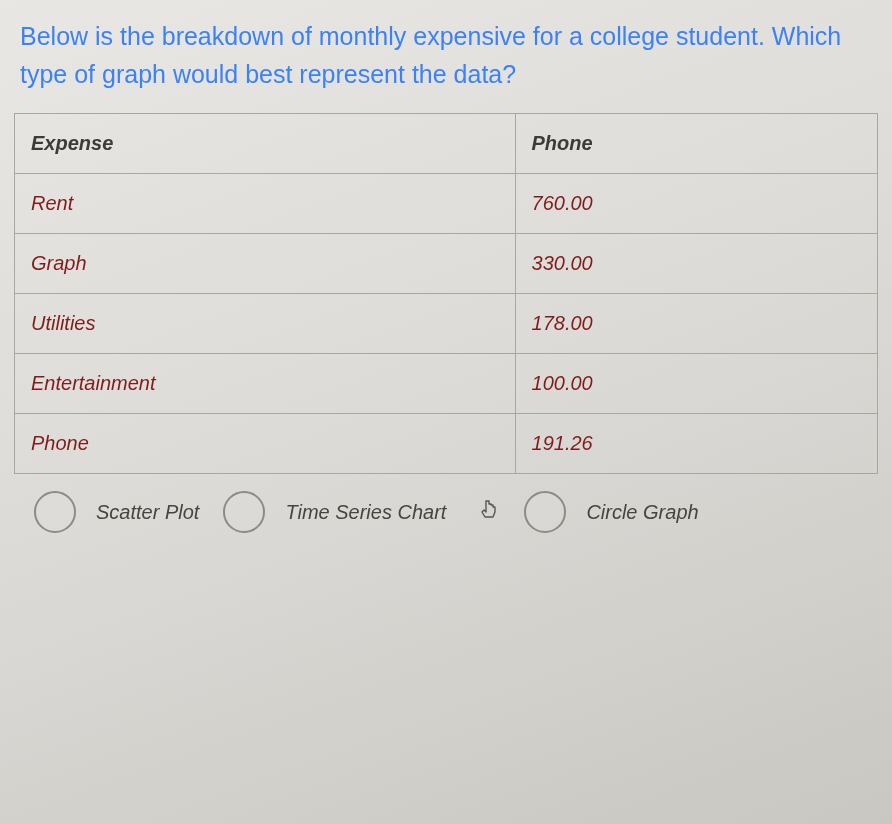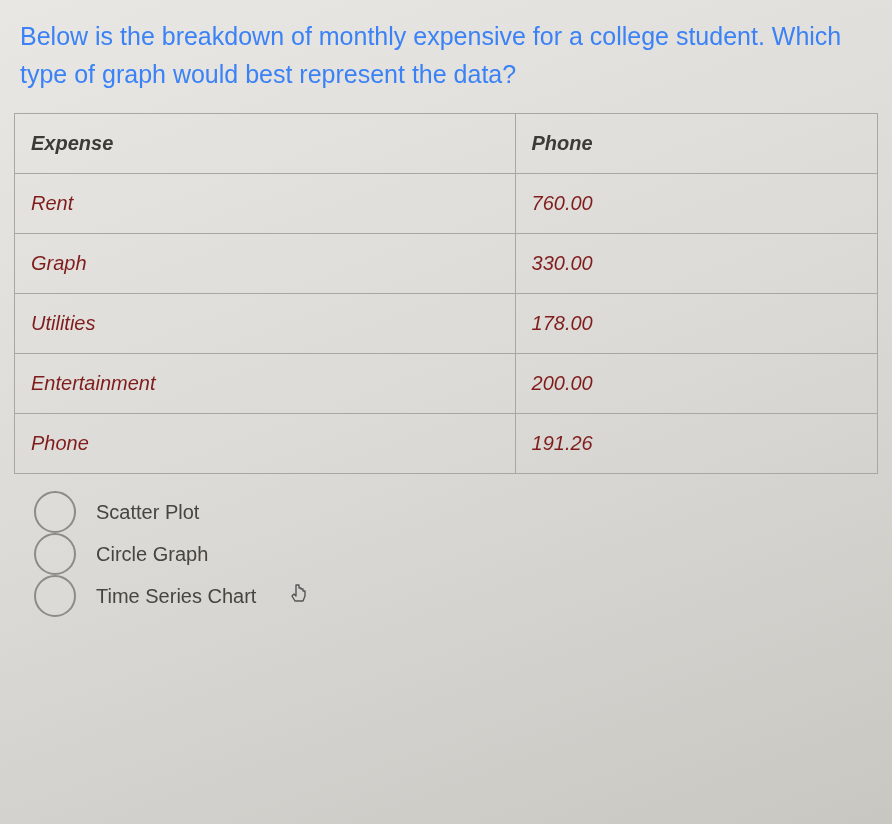--- a/index.html
+++ b/index.html
@@ -97,7 +97,7 @@
     </tr>
     <tr>
       <td>Entertainment</td>
-      <td>200.00</td>
+      <td>100.00</td>
     </tr>
     <tr>
       <td>Phone</td>

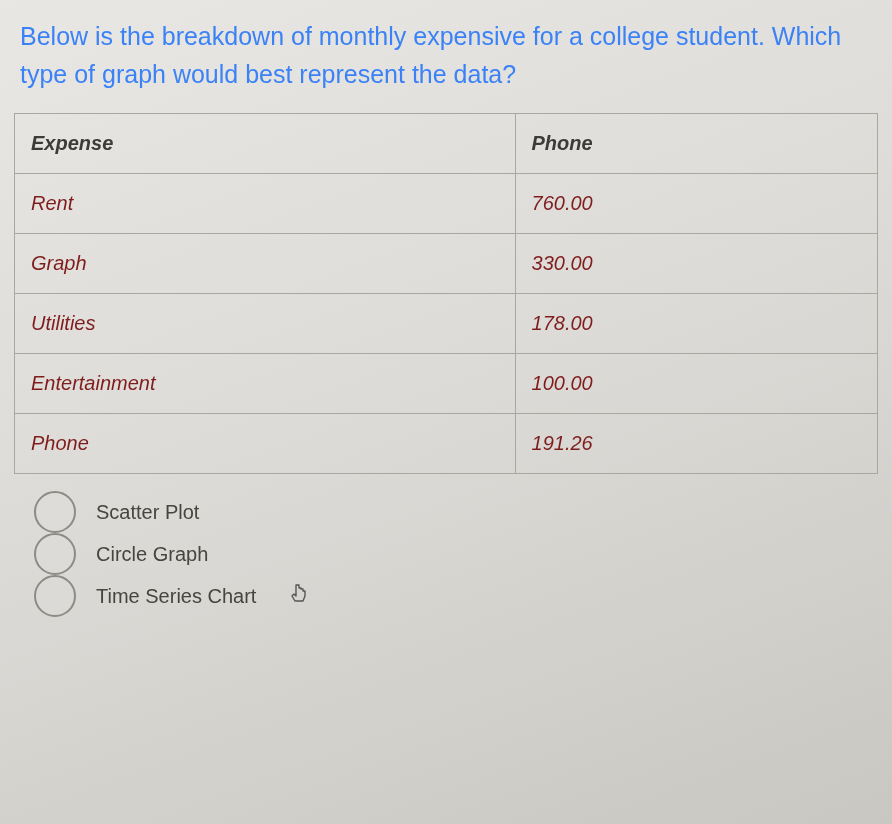--- a/index.html
+++ b/index.html
@@ -41,9 +41,10 @@
     .data-table .col-amount { width: 42%; }
     .options {
       display: flex;
-      flex-direction: column;
+      gap: 24px;
       padding-left: 20px;
       margin-top: 10px;
+      font-style: italic;
     }
     .option {
       display: flex;

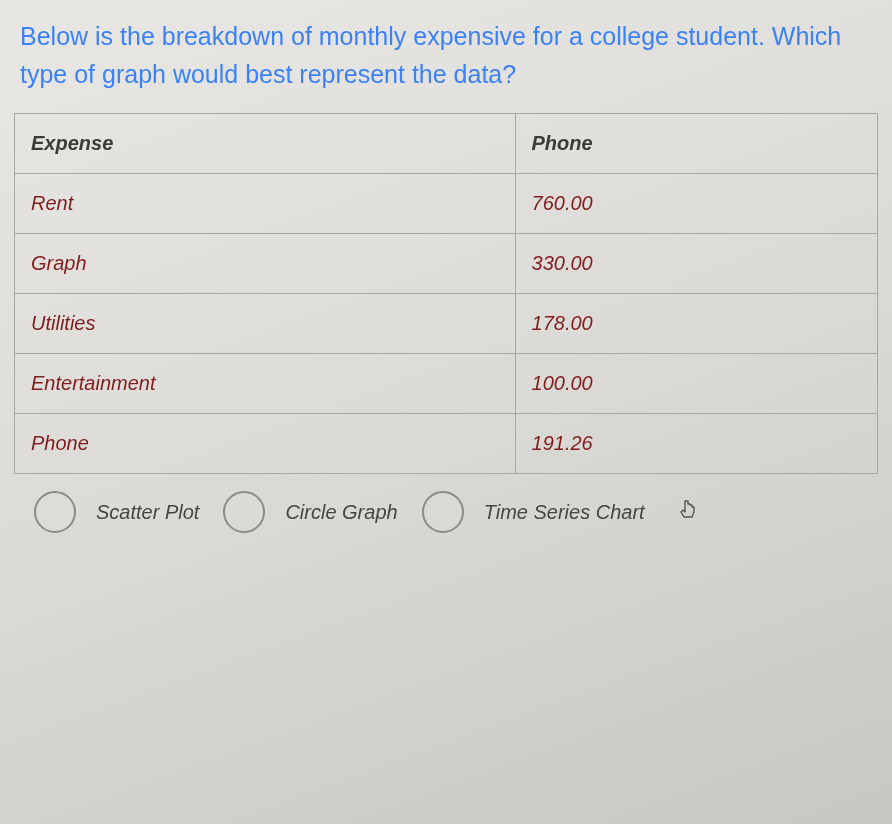--- a/index.html
+++ b/index.html
@@ -114,10 +114,6 @@
   </div>
   <div class="option">
     <div class="radio"></div>
-    <span class="option-label">Circle Graph</span>
-  </div>
-  <div class="option">
-    <div class="radio"></div>
     <span class="option-label">Time Series Chart</span>
     <span class="cursor">
       <svg width="20" height="22" viewBox="0 0 20 22">
@@ -125,6 +121,10 @@
       </svg>
     </span>
   </div>
+  <div class="option">
+    <div class="radio"></div>
+    <span class="option-label">Circle Graph</span>
+  </div>
 </div>
 
 </body></html>

